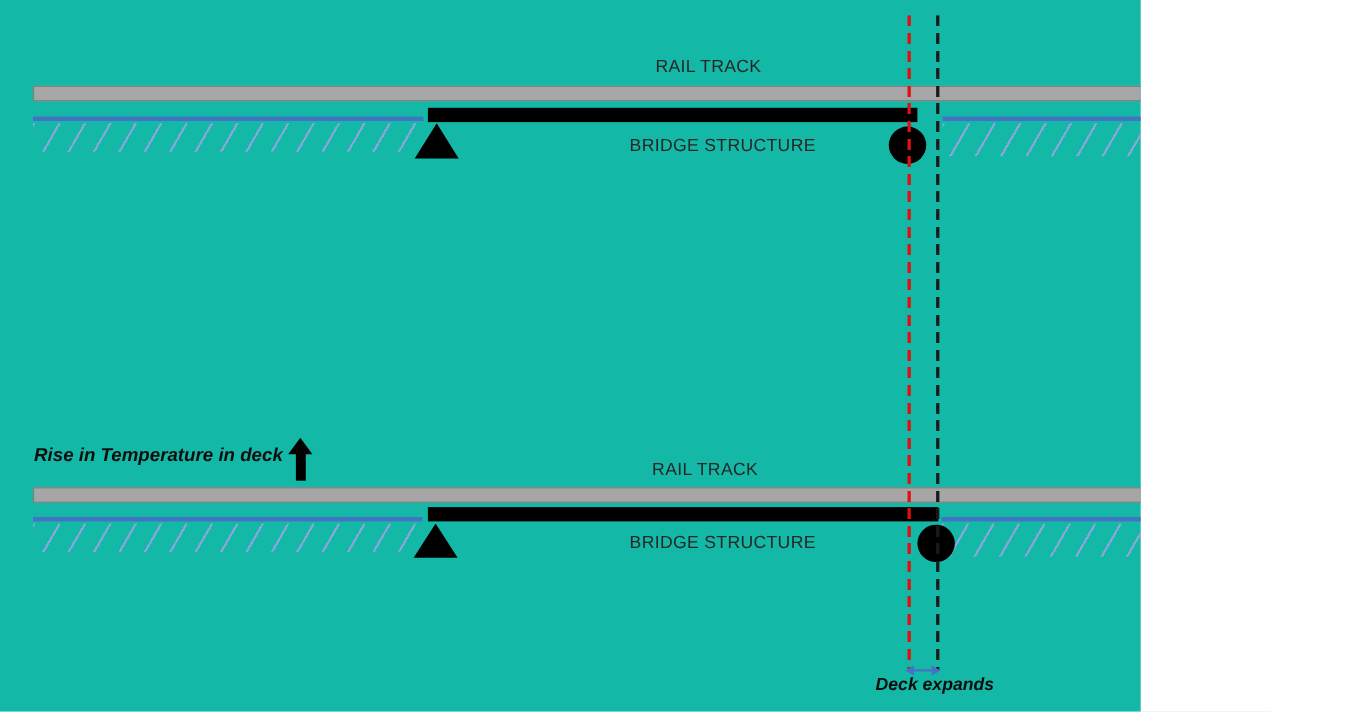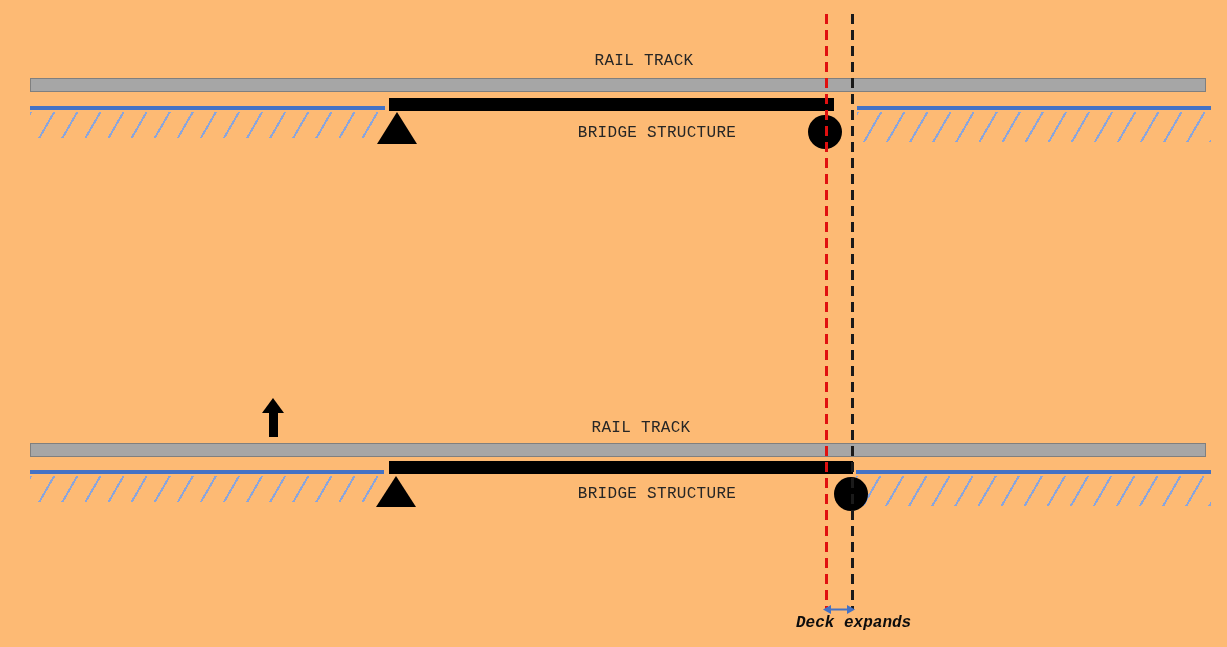--- a/index.html
+++ b/index.html
@@ -4,8 +4,8 @@
 <style>
   html,body{margin:0;padding:0;background:#ffffff;}
   #stage{
-    position:relative;width:1227px;height:647px;background:#fdba74;
-    font-family:Liberation Mono, monospace;overflow:hidden;
+    position:relative;width:1037px;height:647px;background:#14b8a6;
+    font-family:Liberation Sans, sans-serif;overflow:hidden;
   }
   .abs{position:absolute;}
   

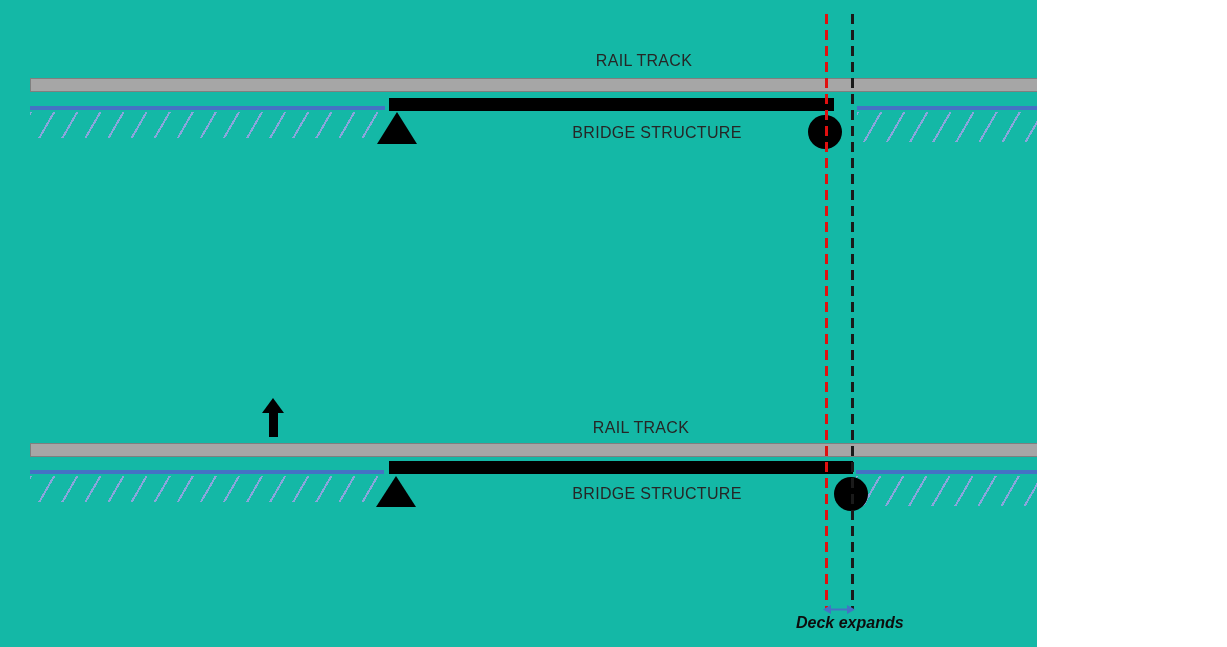--- a/index.html
+++ b/index.html
@@ -66,6 +66,7 @@
   <div class="abs dashline dash-black" style="left:851px;"></div>
 
   <div class="abs" style="left:0;top:0;width:1227px;height:647px;">
+    <div class="abs note rise-note" style="left:31px;top:404px;">Rise in Temperature in deck</div>
     <div class="abs up-arrow-head" style="left:262px;top:398px;"></div>
     <div class="abs up-arrow-stem" style="left:269px;top:411px;height:26px;"></div>
 

